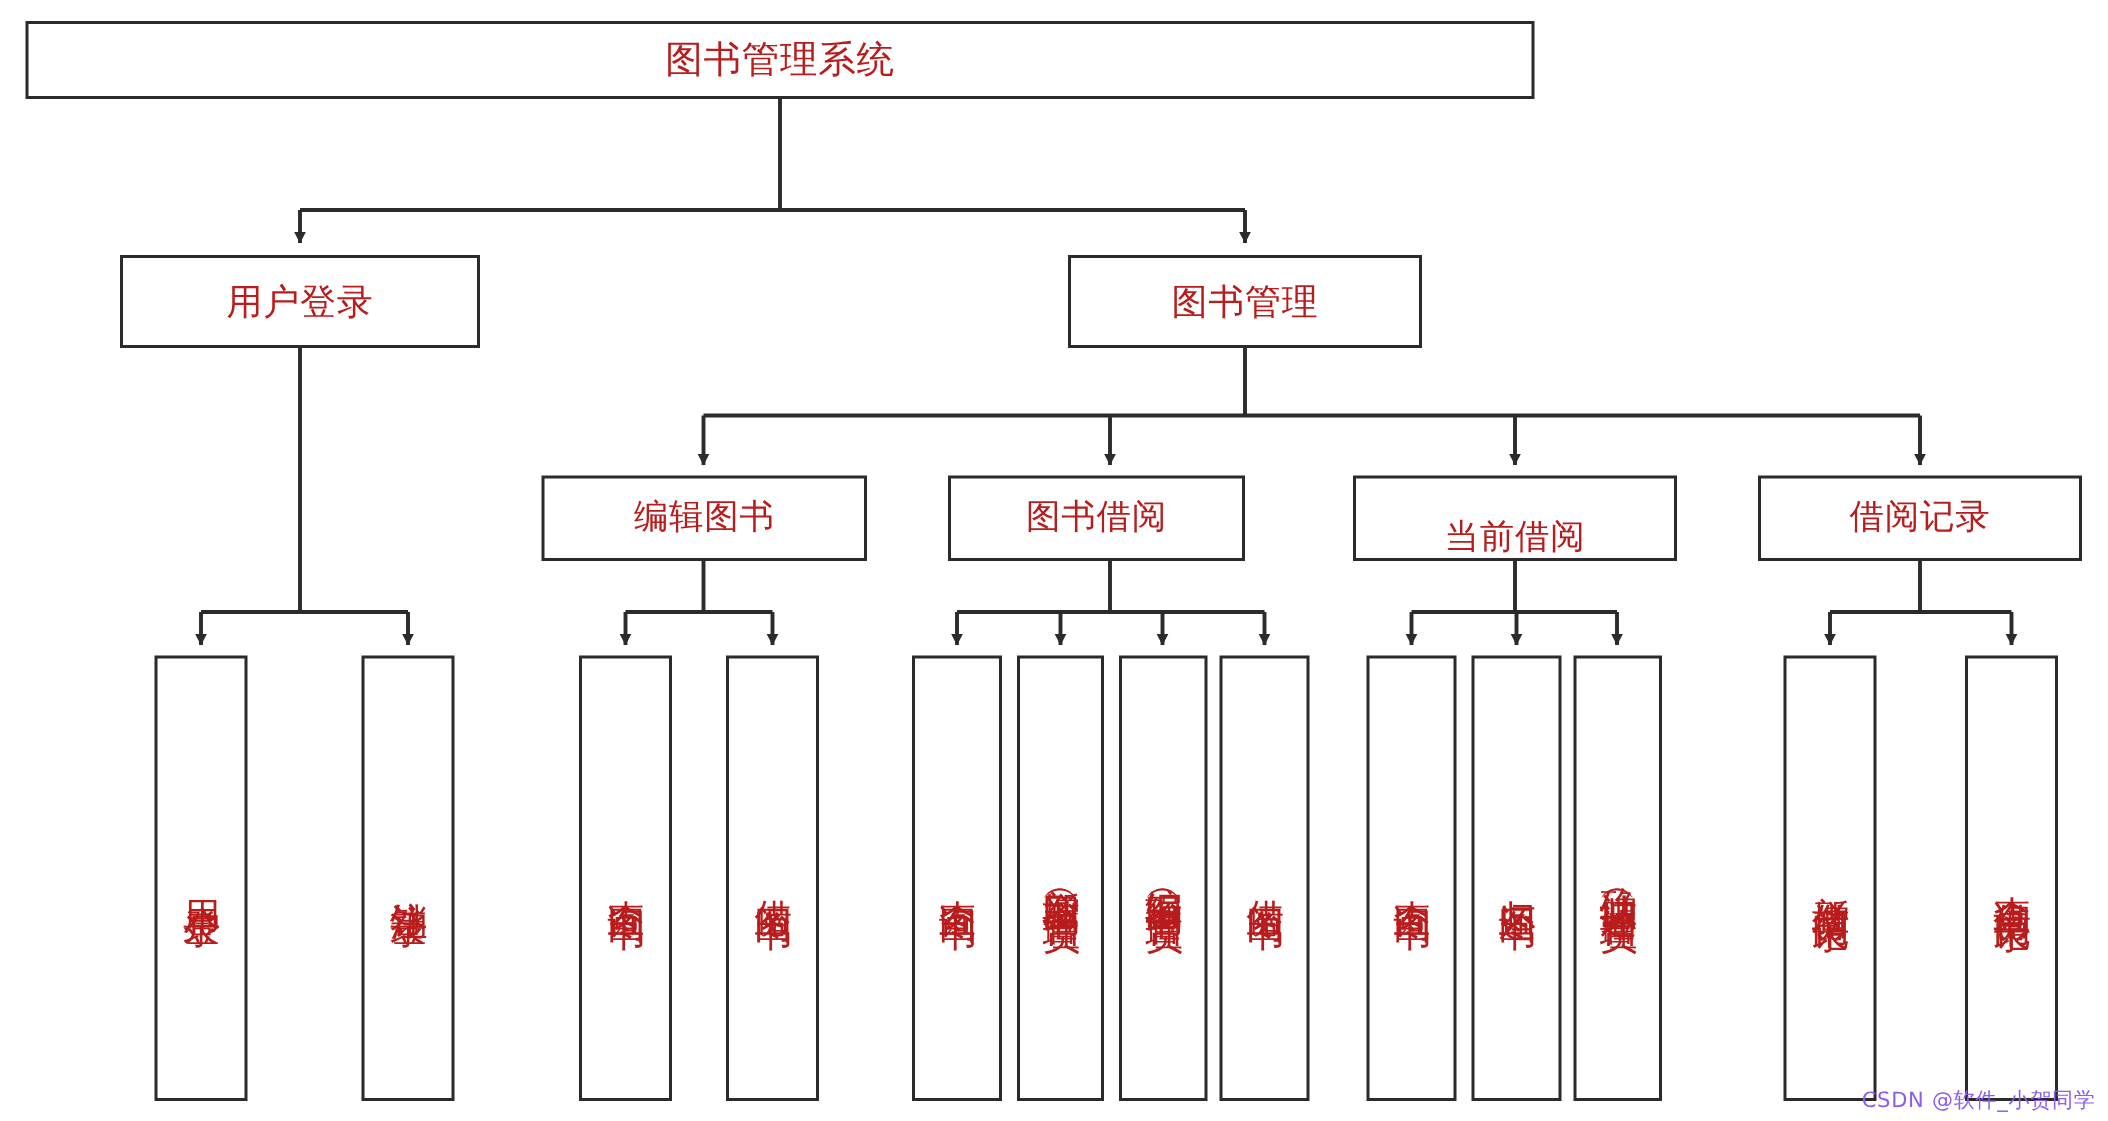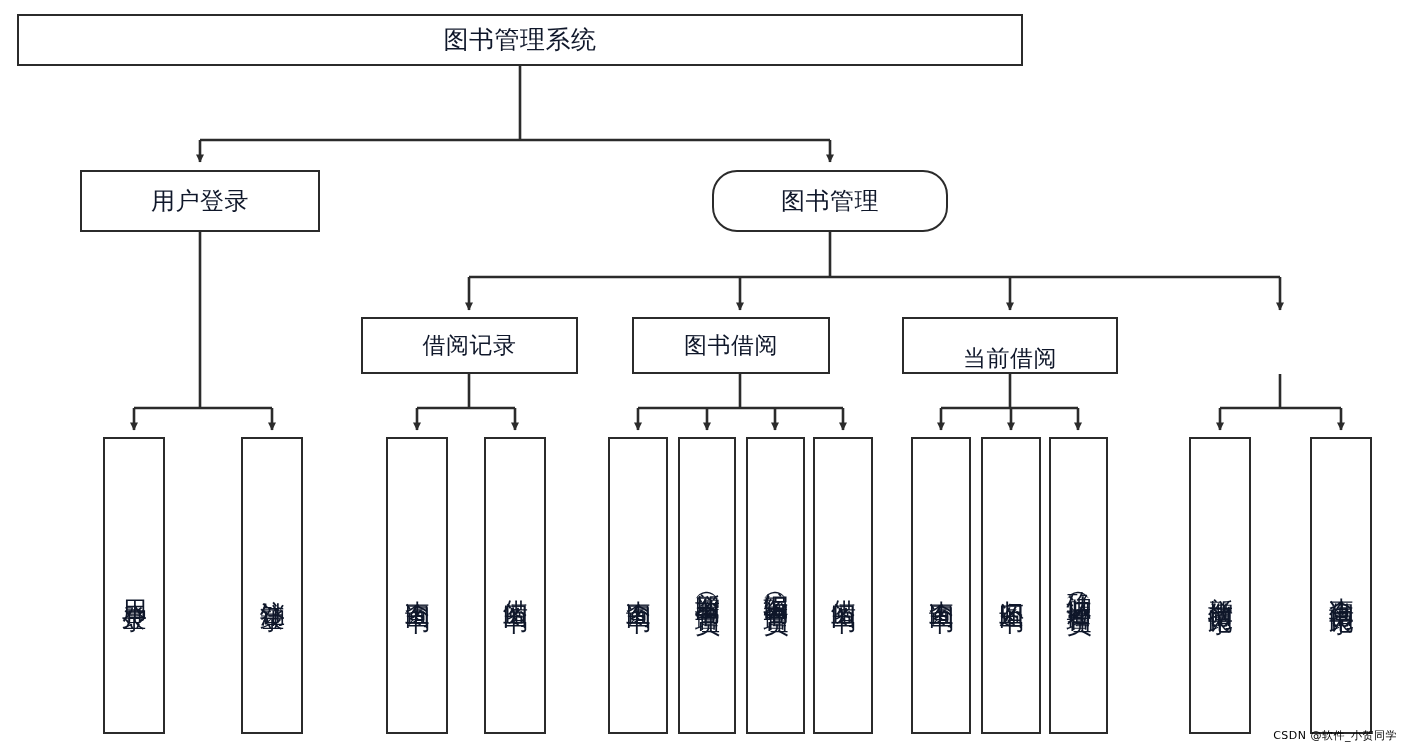--- a/index.html
+++ b/index.html
@@ -22,7 +22,7 @@
     display:flex;
     align-items:center;
     justify-content:center;
-    color:#0f172a;
+    color:#b91c1c;
     z-index:2;
   }
   .node .lbl{

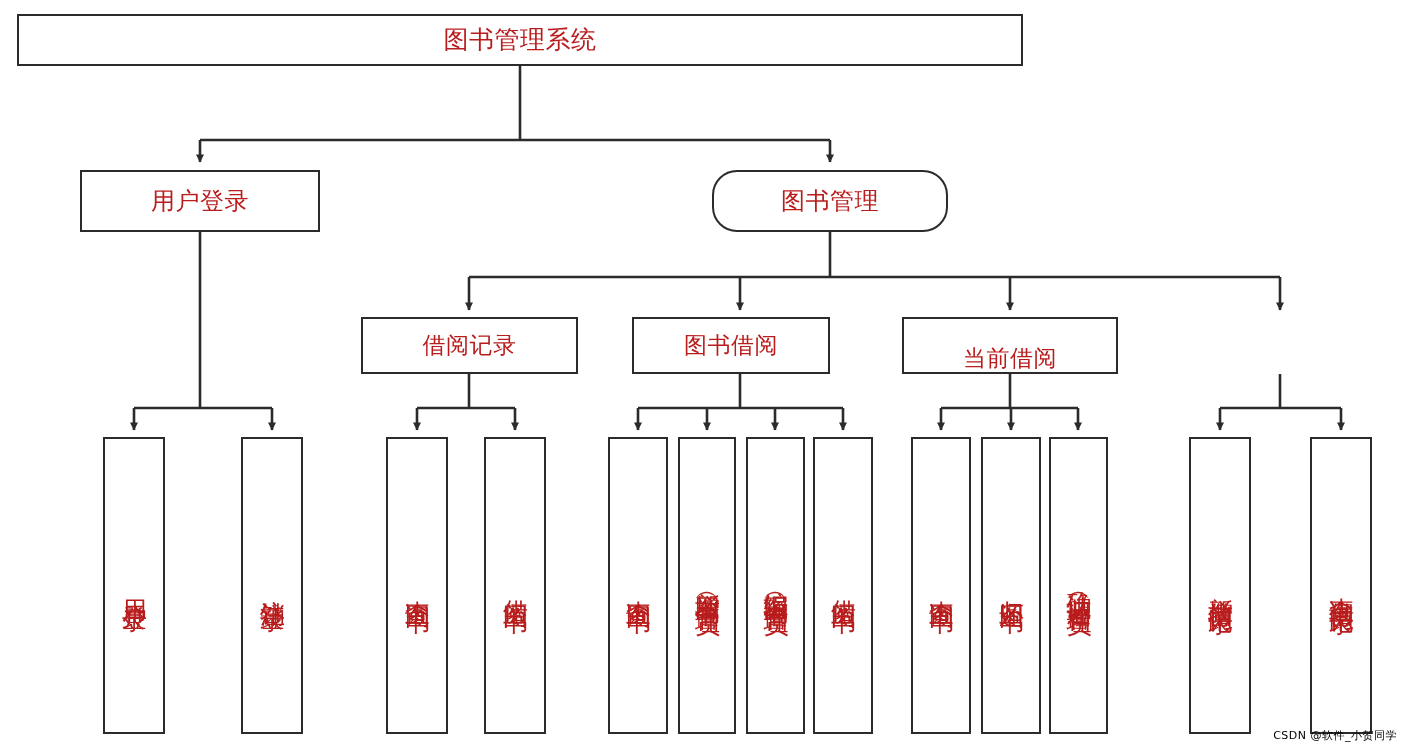--- a/index.html
+++ b/index.html
@@ -124,7 +124,7 @@
   <div class="node l1" style="left: 80px; top: 170px; width: 240px; height: 62px;">
     <span class="lbl">用户登录</span>
   </div>
-  <div class="node l1" style="left: 712px; top: 170px; width: 236px; height: 62px; border-radius: 25px;">
+  <div class="node l1" style="left: 712px; top: 170px; width: 236px; height: 62px;">
     <span class="lbl">图书管理</span>
   </div>
 

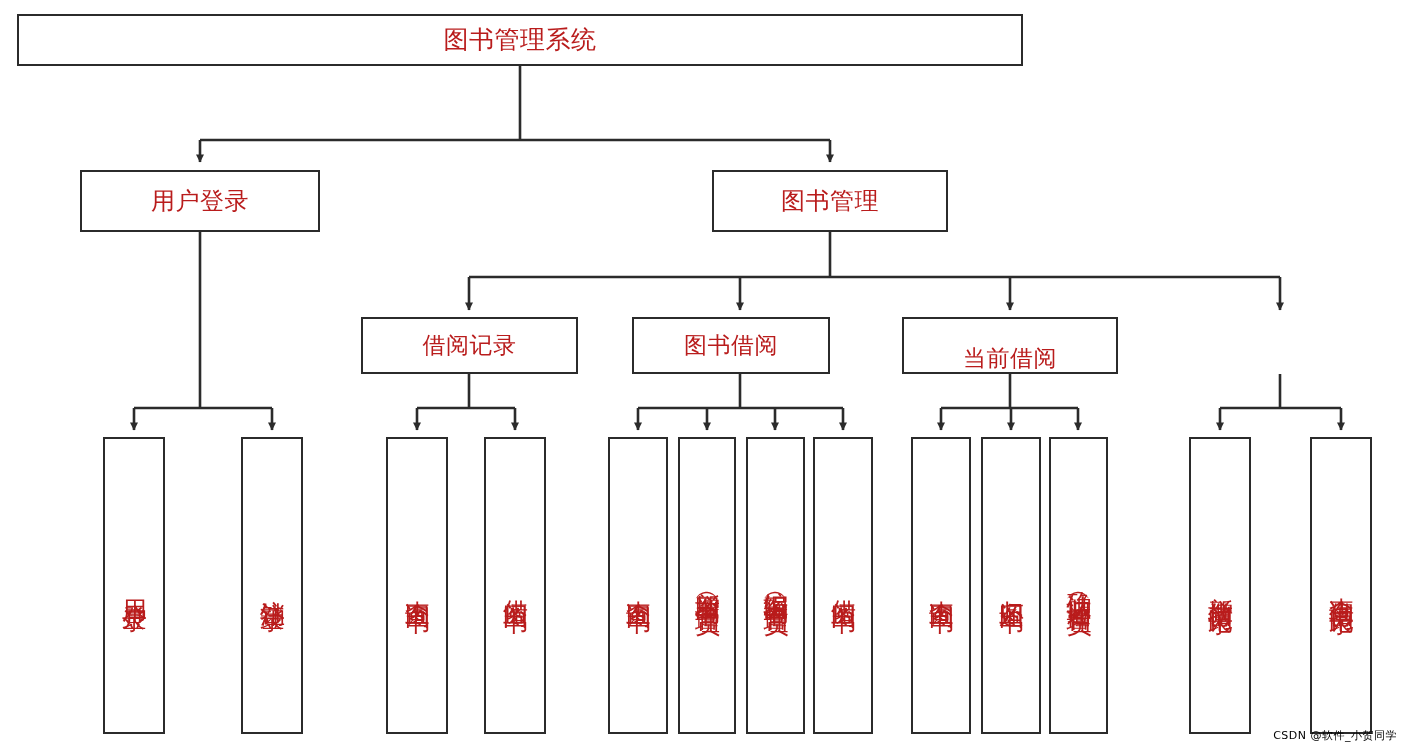--- a/index.html
+++ b/index.html
@@ -129,7 +129,7 @@
   </div>
 
   <div class="node l2" style="left: 361px; top: 317px; width: 217px; height: 57px;">
-    <span class="lbl">借阅记录</span>
+    <span class="lbl">编辑图书</span>
   </div>
   <div class="node l2" style="left: 632px; top: 317px; width: 198px; height: 57px;">
     <span class="lbl">图书借阅</span>

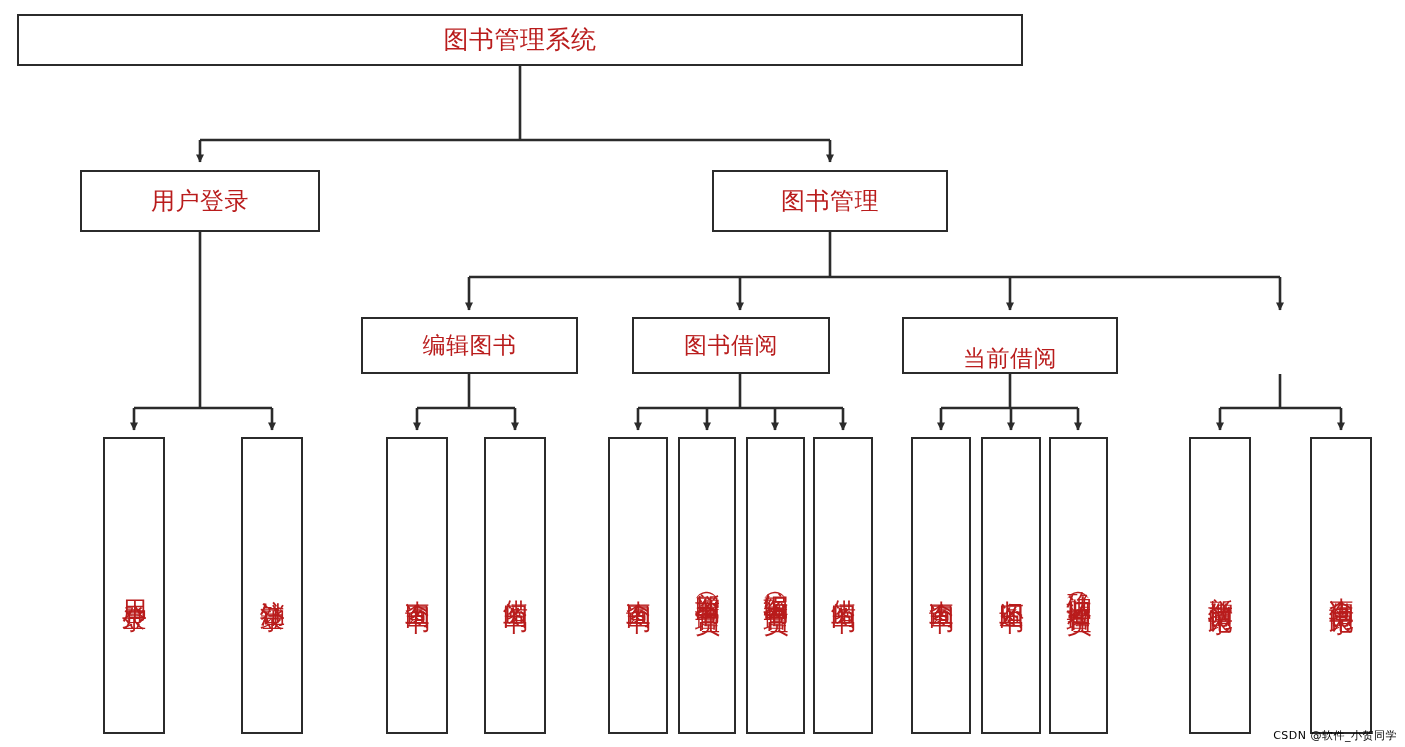--- a/index.html
+++ b/index.html
@@ -137,6 +137,9 @@
   <div class="node l2" style="left: 902px; top: 317px; width: 216px; height: 57px; align-items: flex-end;">
     <span class="lbl">当前借阅</span>
   </div>
+  <div class="node l2" style="left: 1172px; top: 317px; width: 216px; height: 57px;">
+    <span class="lbl">借阅记录</span>
+  </div>
 
   <div class="node leaf" style="left: 103px; top: 437px; width: 62px; height: 297px;">
     <span class="lbl">用户登录</span>

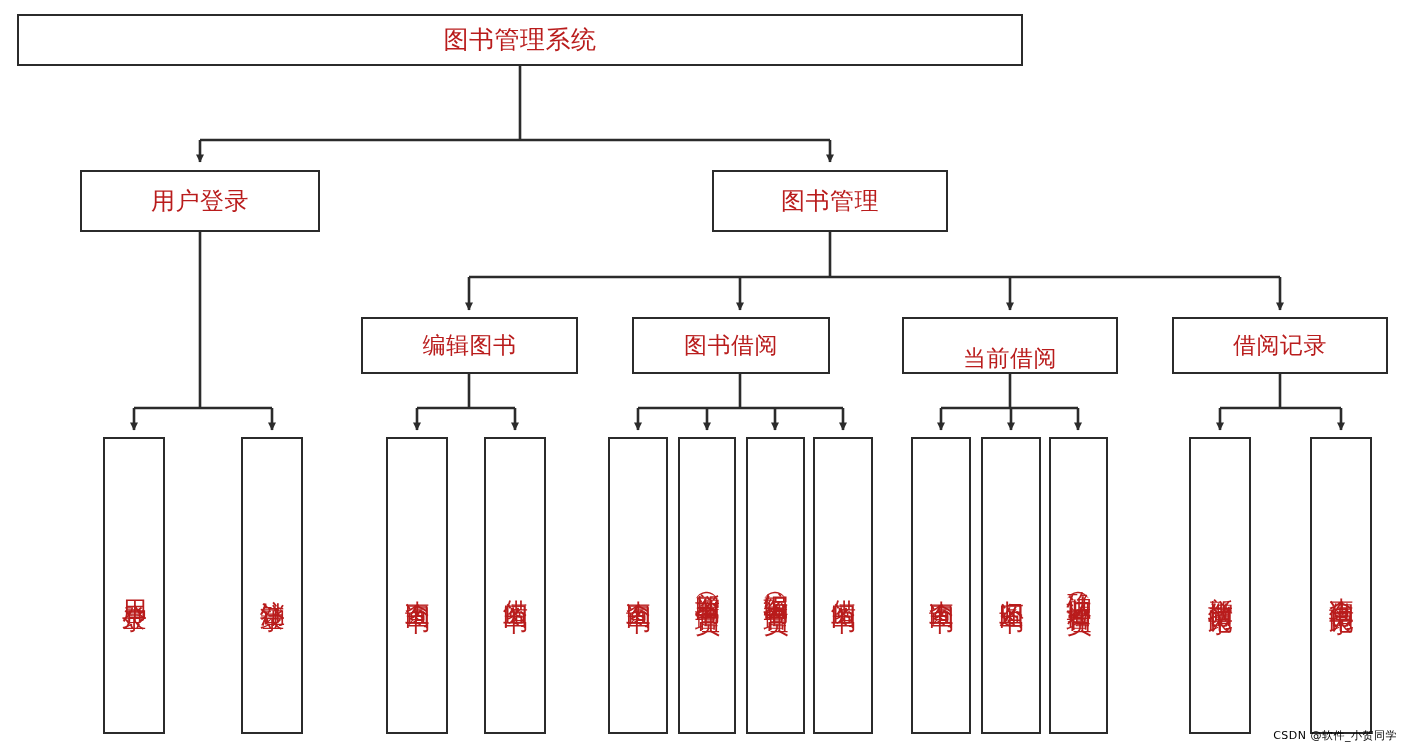--- a/index.html
+++ b/index.html
@@ -54,8 +54,8 @@
   .watermark{
     position:absolute;
     right:8px;bottom:4px;
-    font-size:11px;
-    color:#000000;
+    font-size:14px;
+    color:#8b5cf6;
     letter-spacing:0.5px;
     z-index:5;
     white-space:nowrap;

